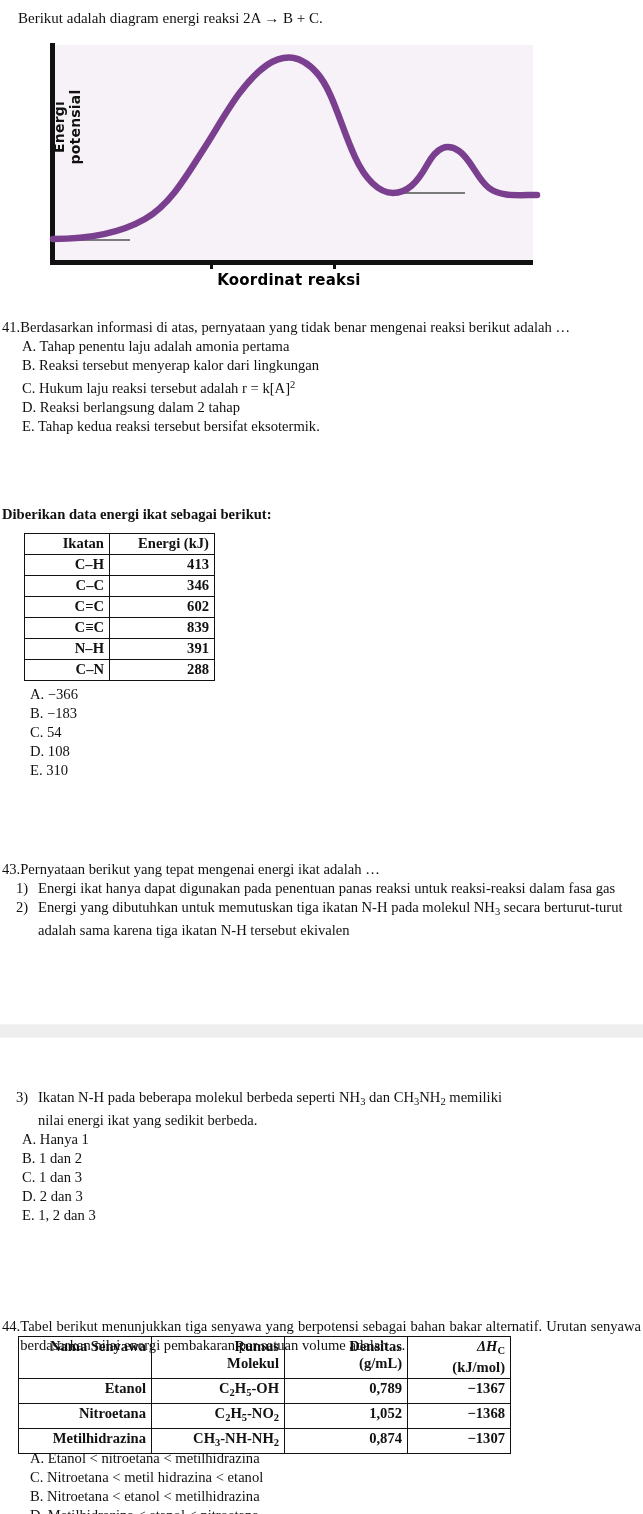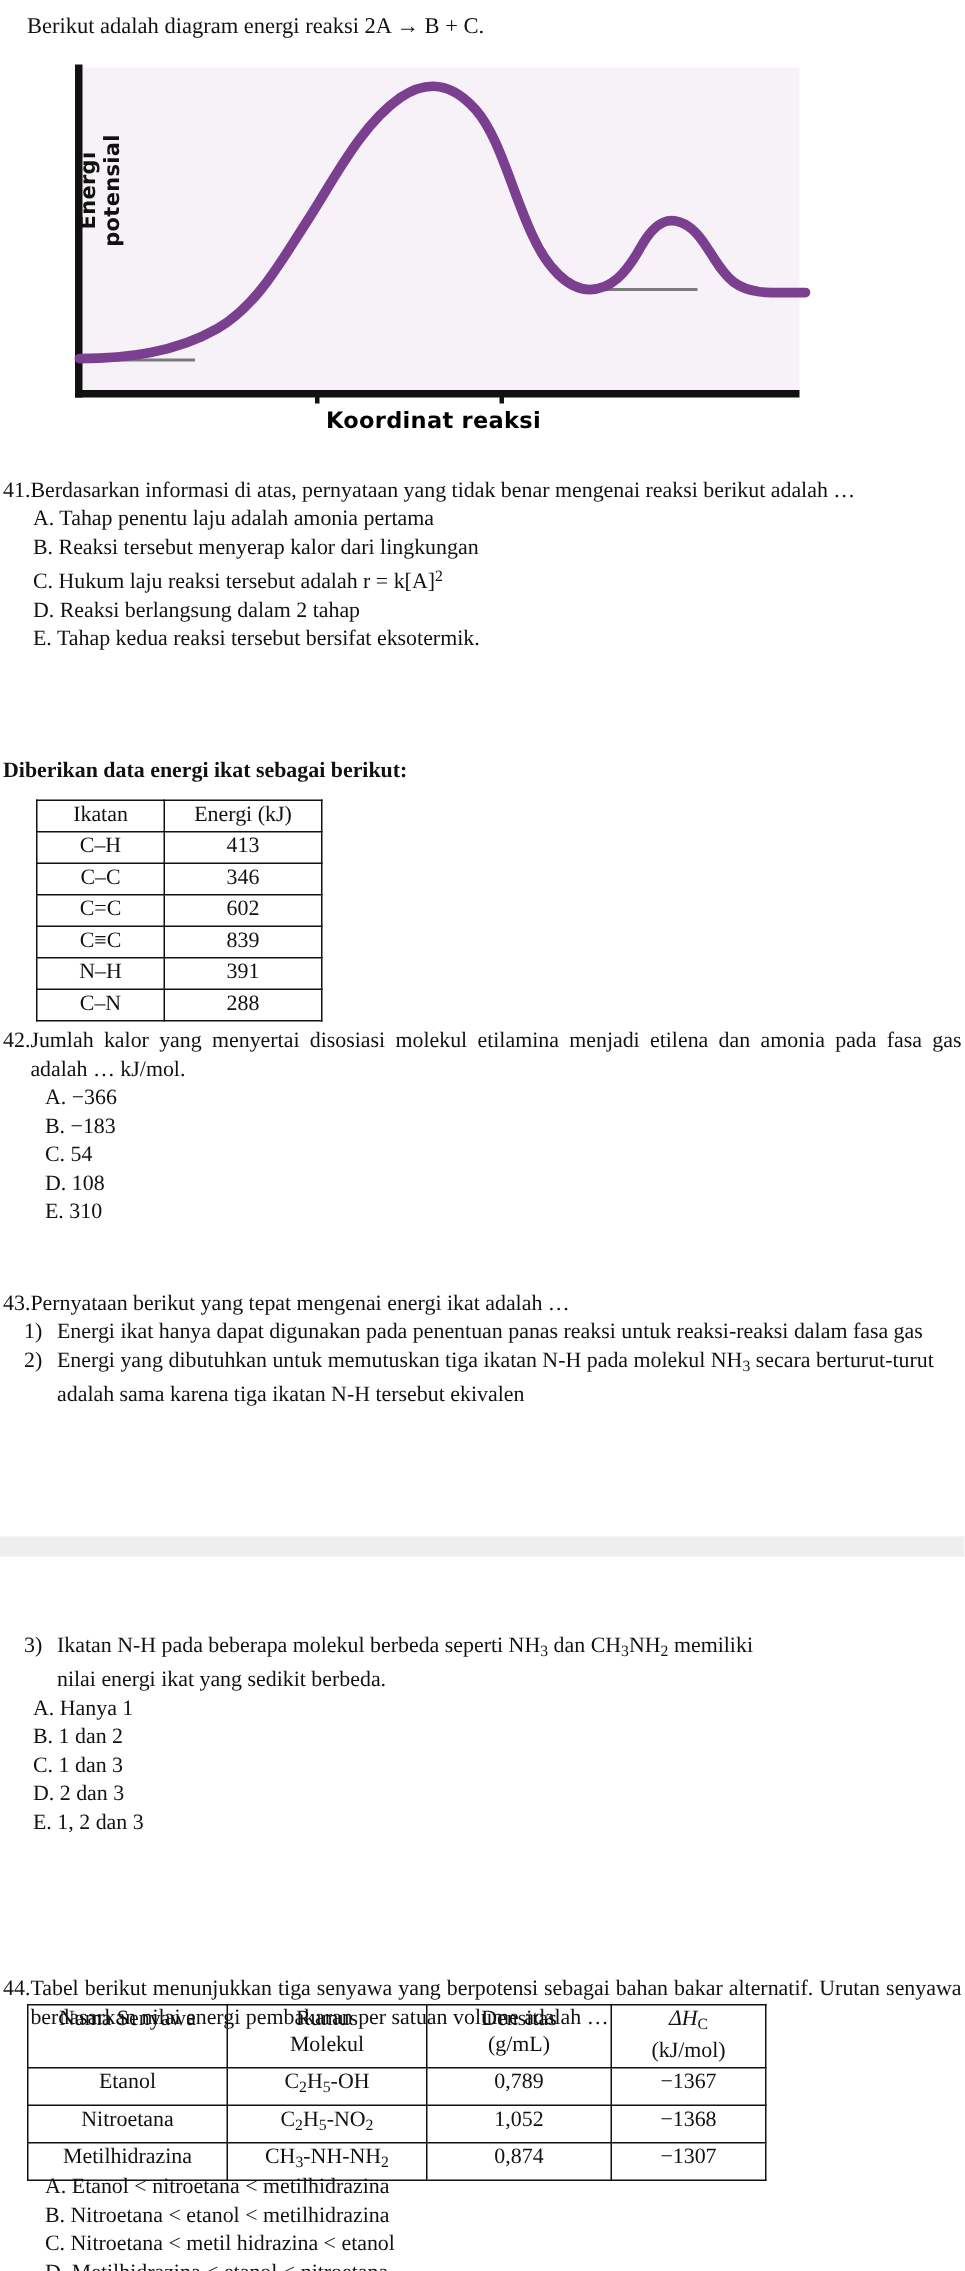--- a/index.html
+++ b/index.html
@@ -165,8 +165,8 @@
   table.dt td, table.dt th {
     border: 1px solid #111111;
     padding: 1px 5px 2px 5px;
-    text-align: center;
-    font-weight: normal;
+    text-align: right;
+    font-weight: bold;
     vertical-align: top;
   }
 

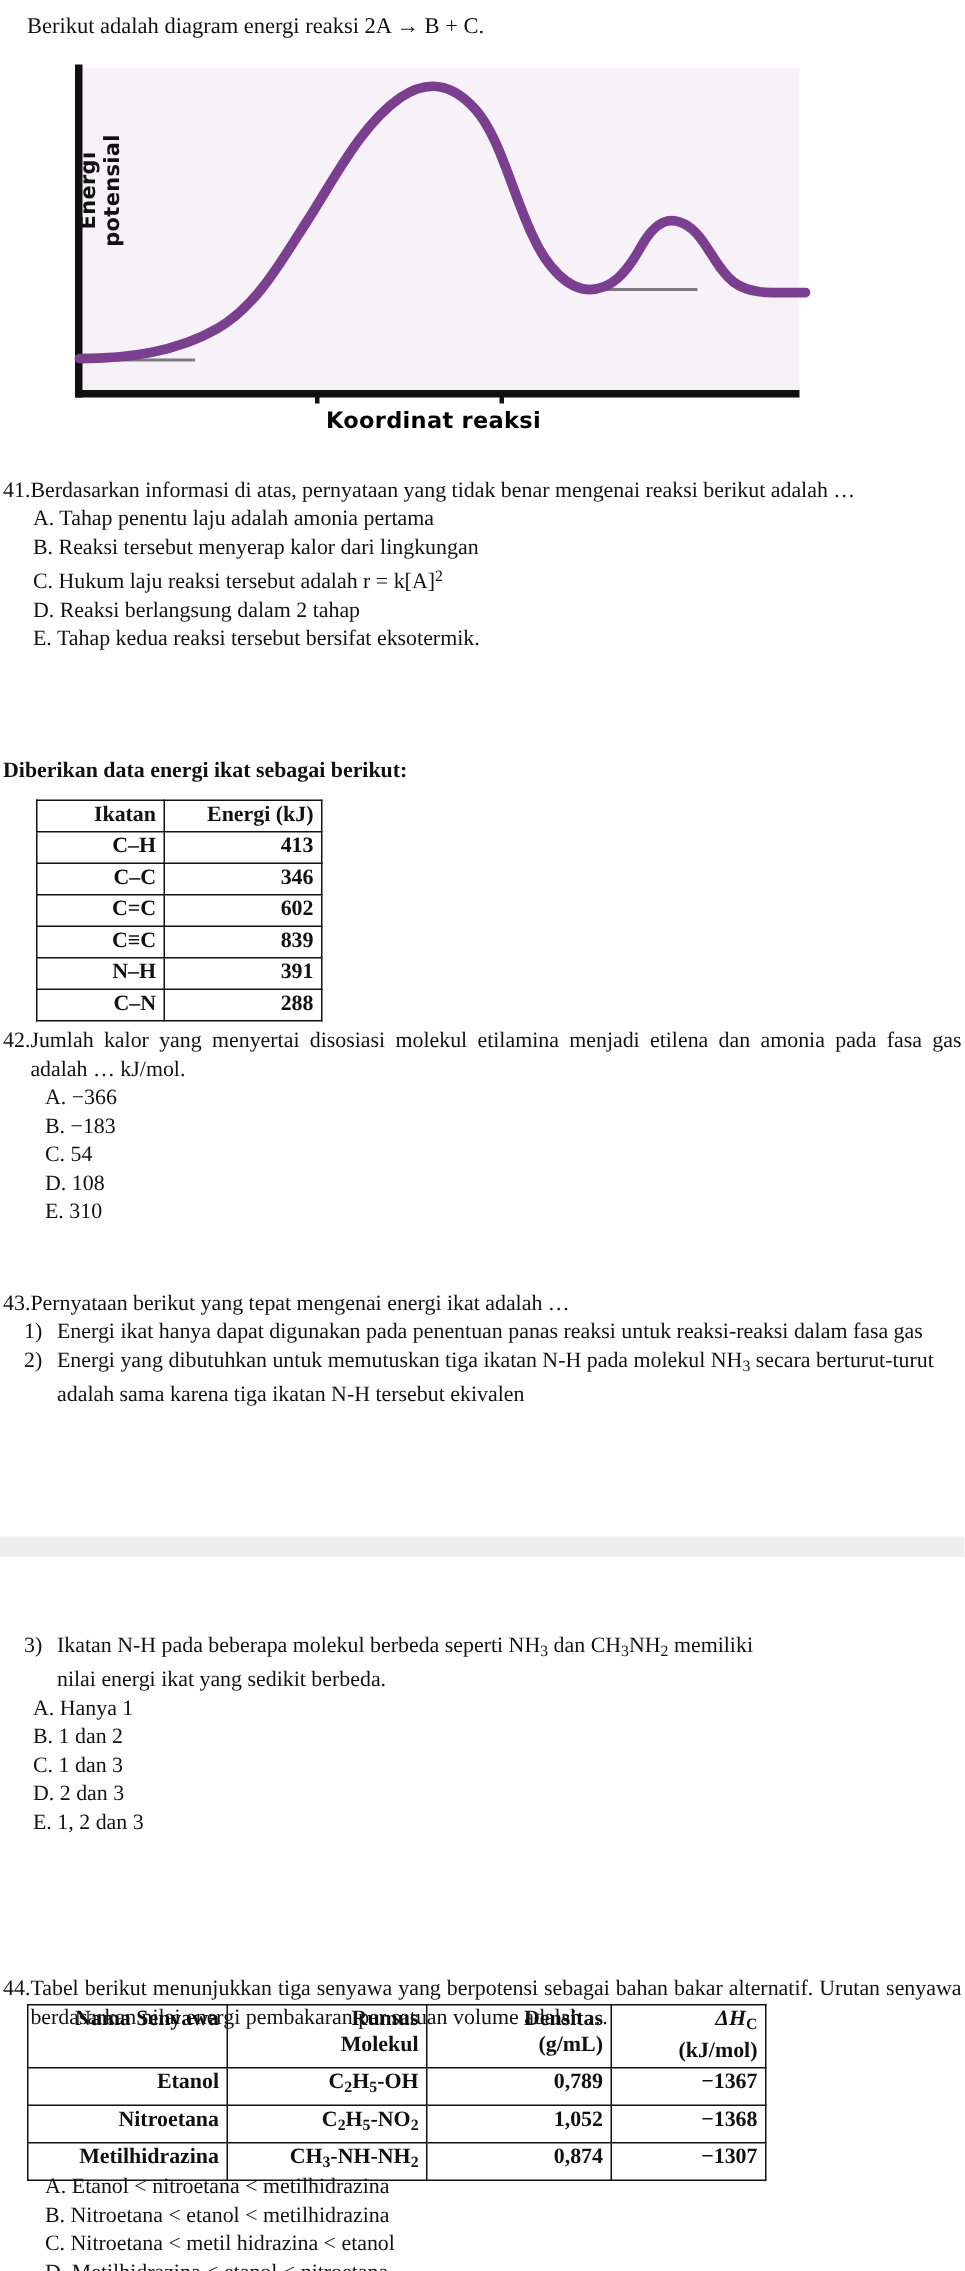--- a/index.html
+++ b/index.html
@@ -293,10 +293,6 @@
   </table>
 
   <div class="q" style="left:2px; top:685px; width:639px;">
-    <div class="q-head">
-      <span class="q-num">42.</span>
-      <span class="q-text">Jumlah kalor yang menyertai disosiasi molekul etilamina menjadi etilena dan amonia pada fasa gas adalah … kJ/mol.</span>
-    </div>
     <div class="opts">
       <div class="opt indent-2">A. −366</div>
       <div class="opt indent-2">B. −183</div>

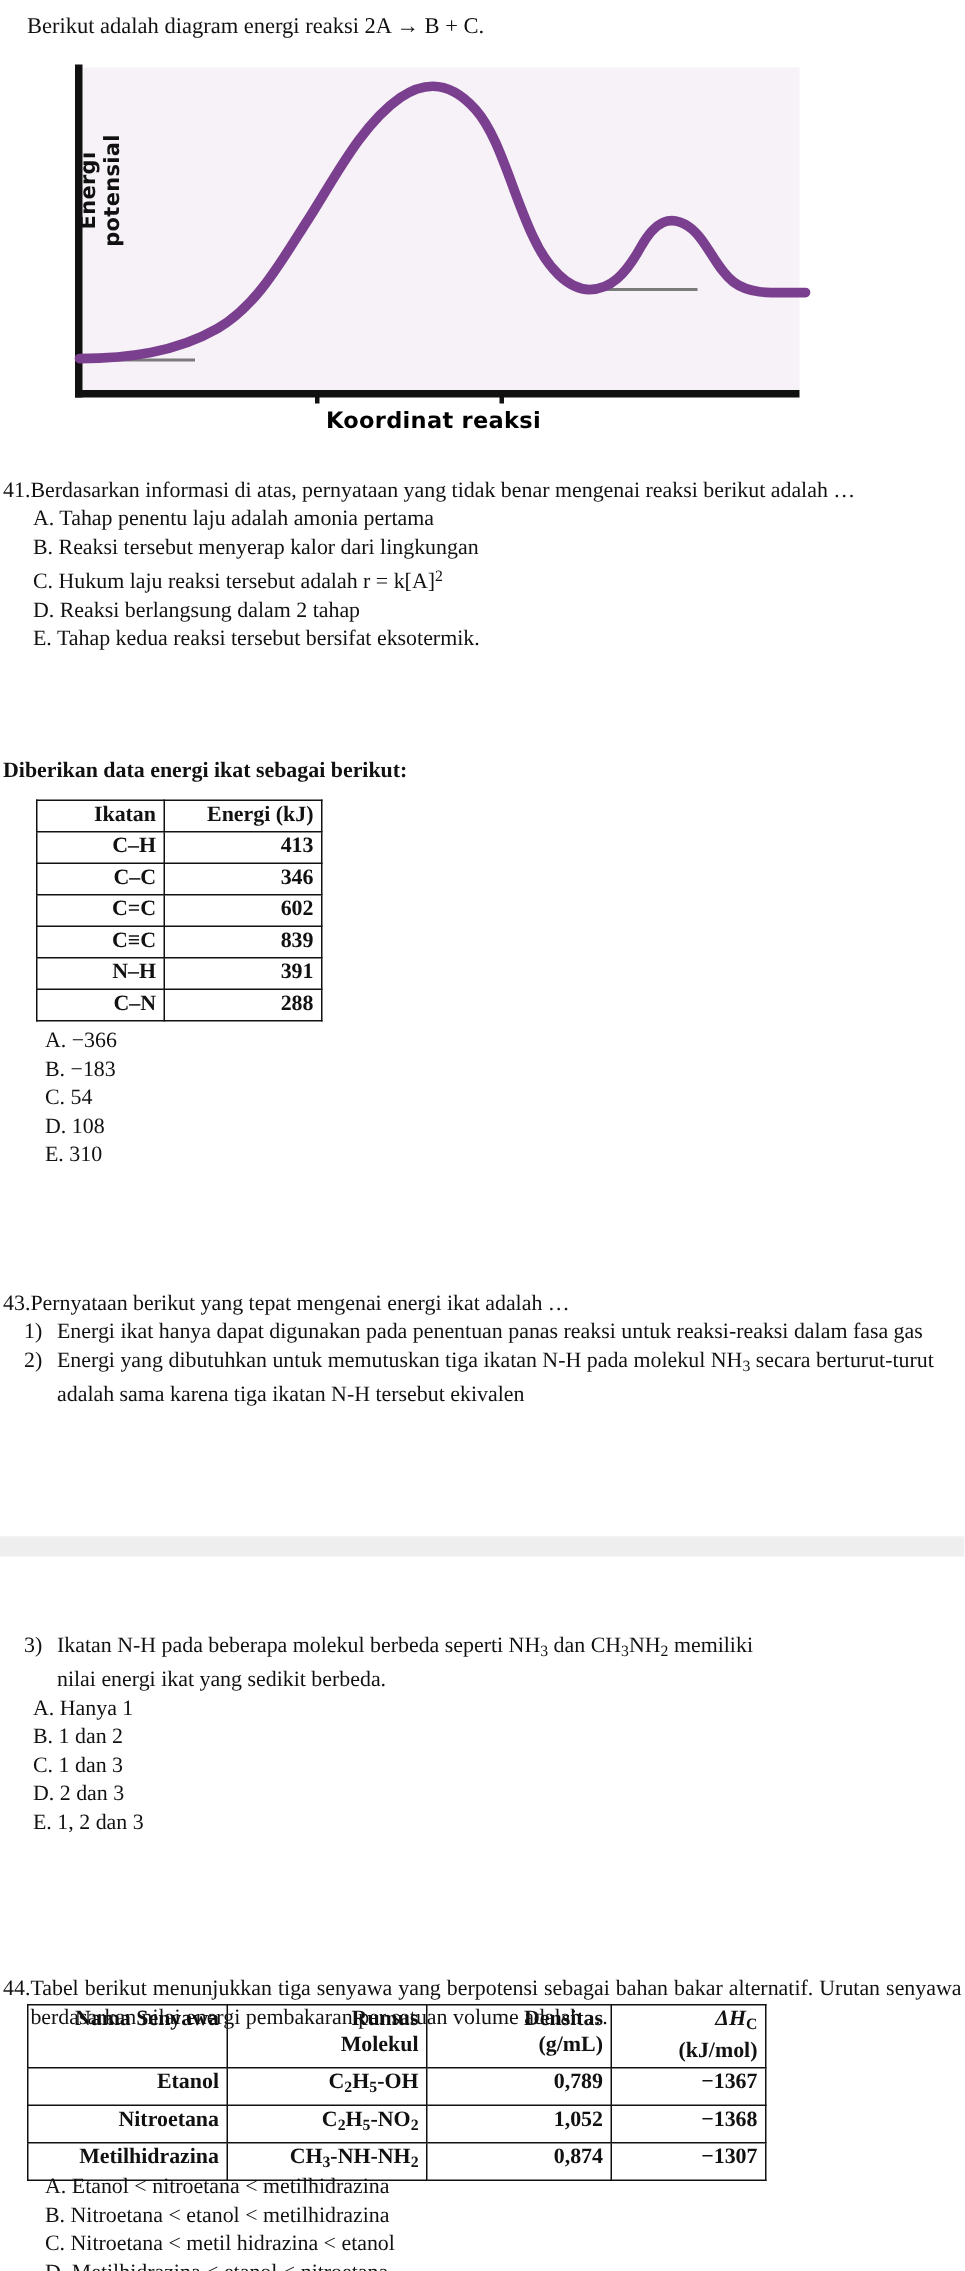--- a/index.html
+++ b/index.html
@@ -375,8 +375,8 @@
 
   <div class="q" style="left:2px; top:1449px; width:639px;">
     <div class="opt indent-2">A. Etanol &lt; nitroetana &lt; metilhidrazina</div>
+    <div class="opt indent-2">C. Nitroetana &lt; metil hidrazina &lt; etanol</div>
     <div class="opt indent-2">B. Nitroetana &lt; etanol &lt; metilhidrazina</div>
-    <div class="opt indent-2">C. Nitroetana &lt; metil hidrazina &lt; etanol</div>
     <div class="opt indent-2">D. Metilhidrazina &lt; etanol &lt; nitroetana</div>
   </div>
 

